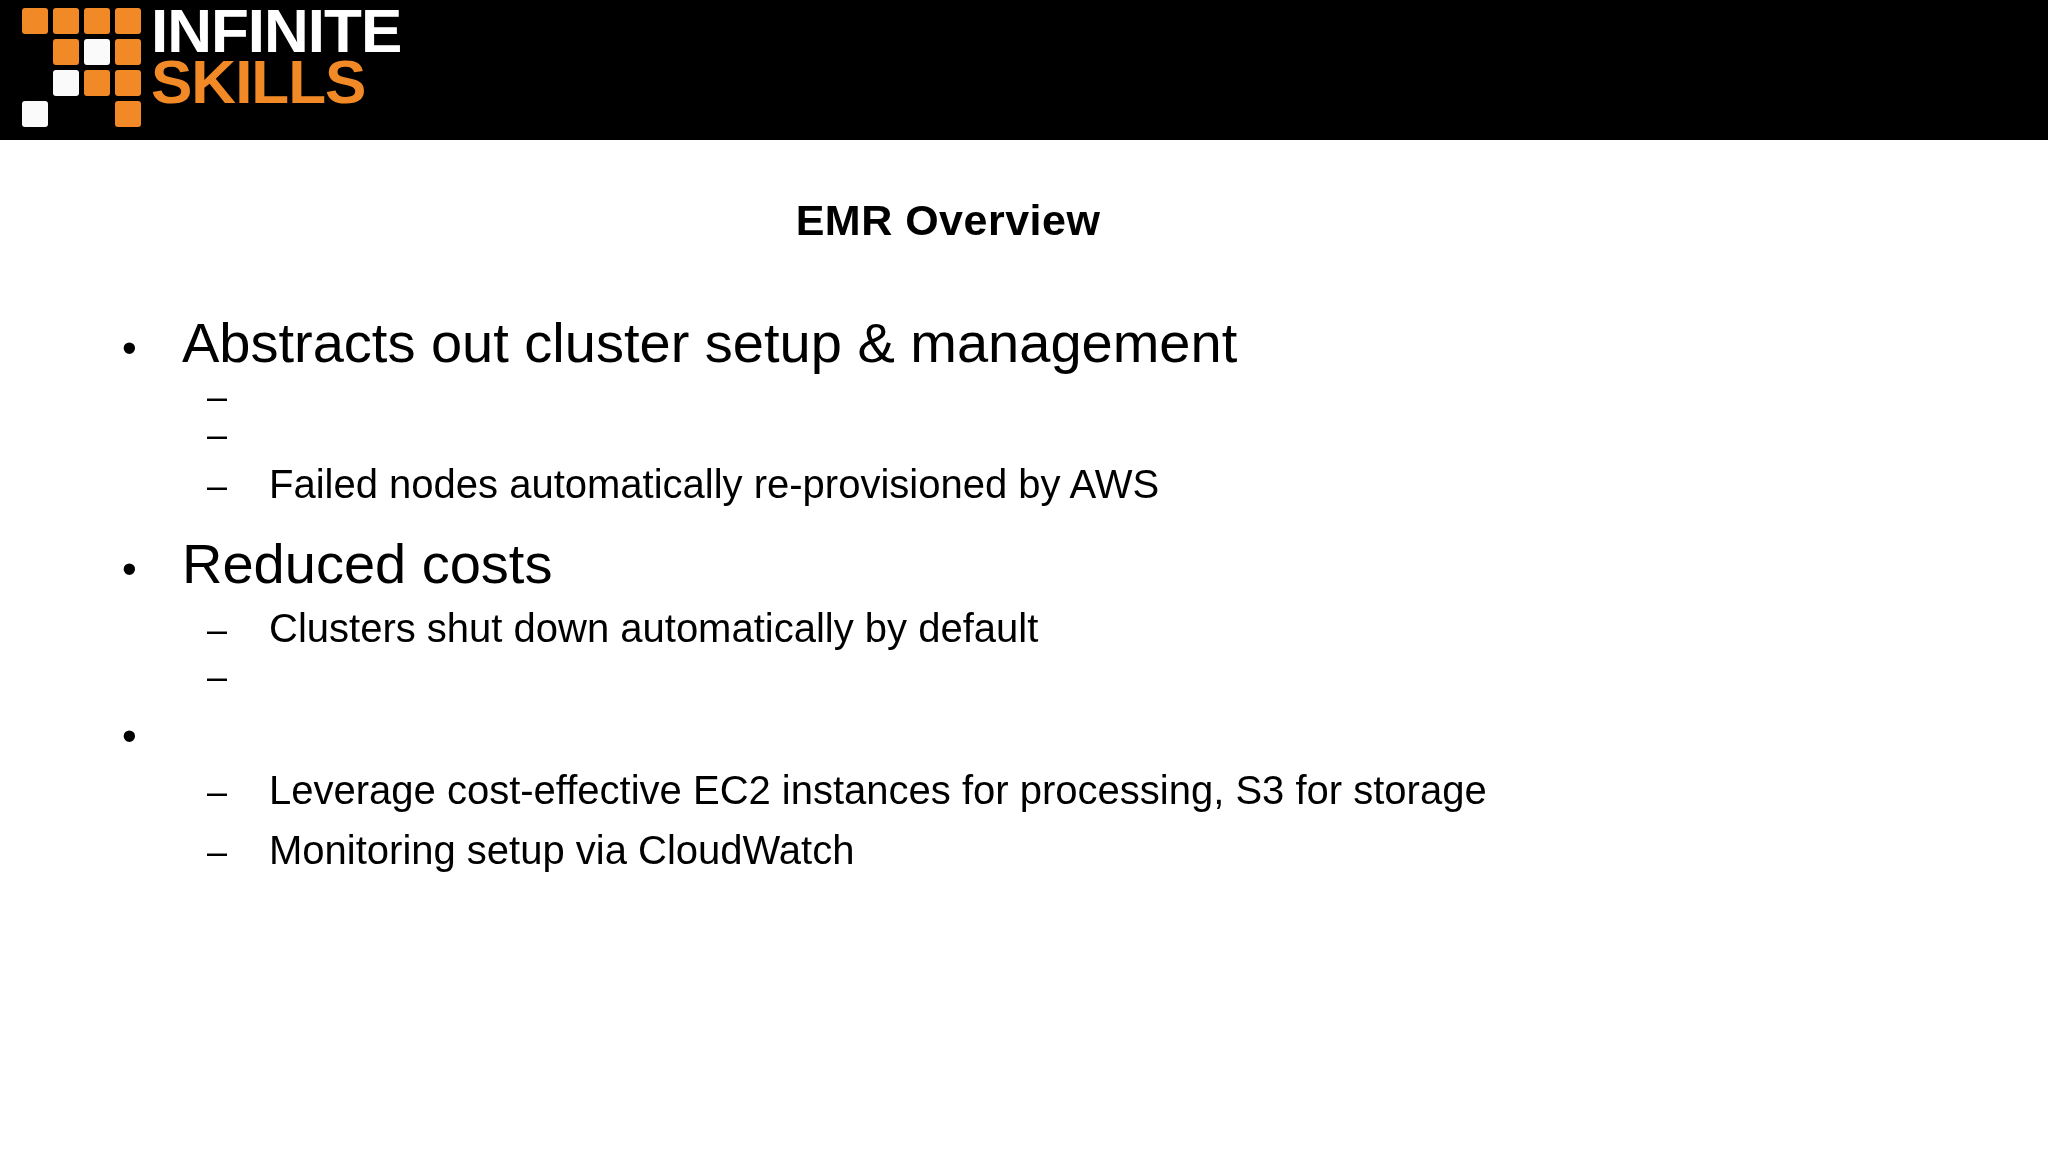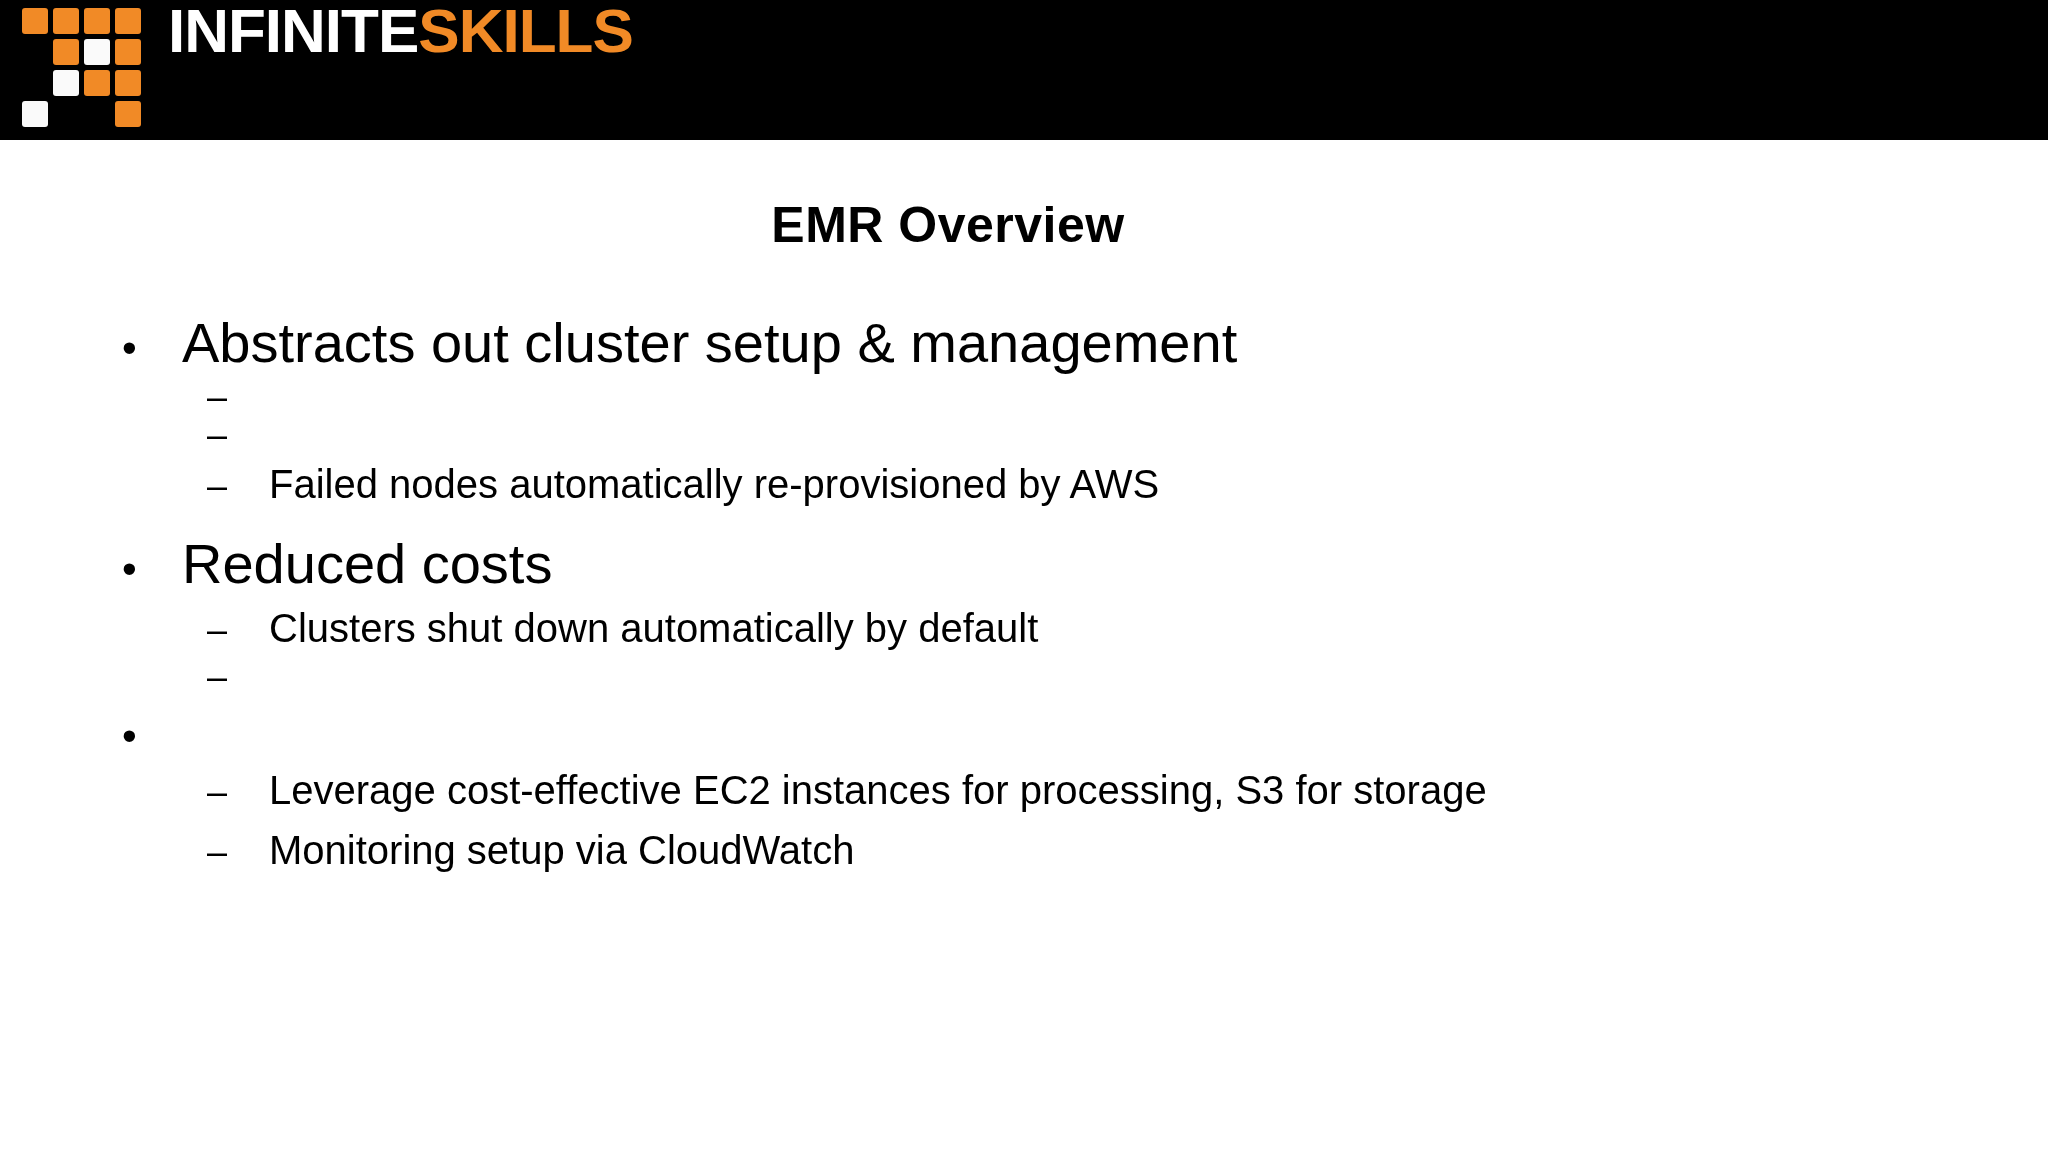--- a/index.html
+++ b/index.html
@@ -53,10 +53,9 @@
 
   .logo-words {
     display:flex;
-    flex-direction:row;
+    flex-direction:column;
     line-height:0.82;
     margin-top:-2px;
-    margin-left:17px;
   }
   .word-infinite {
     font-family:"Liberation Sans", sans-serif;

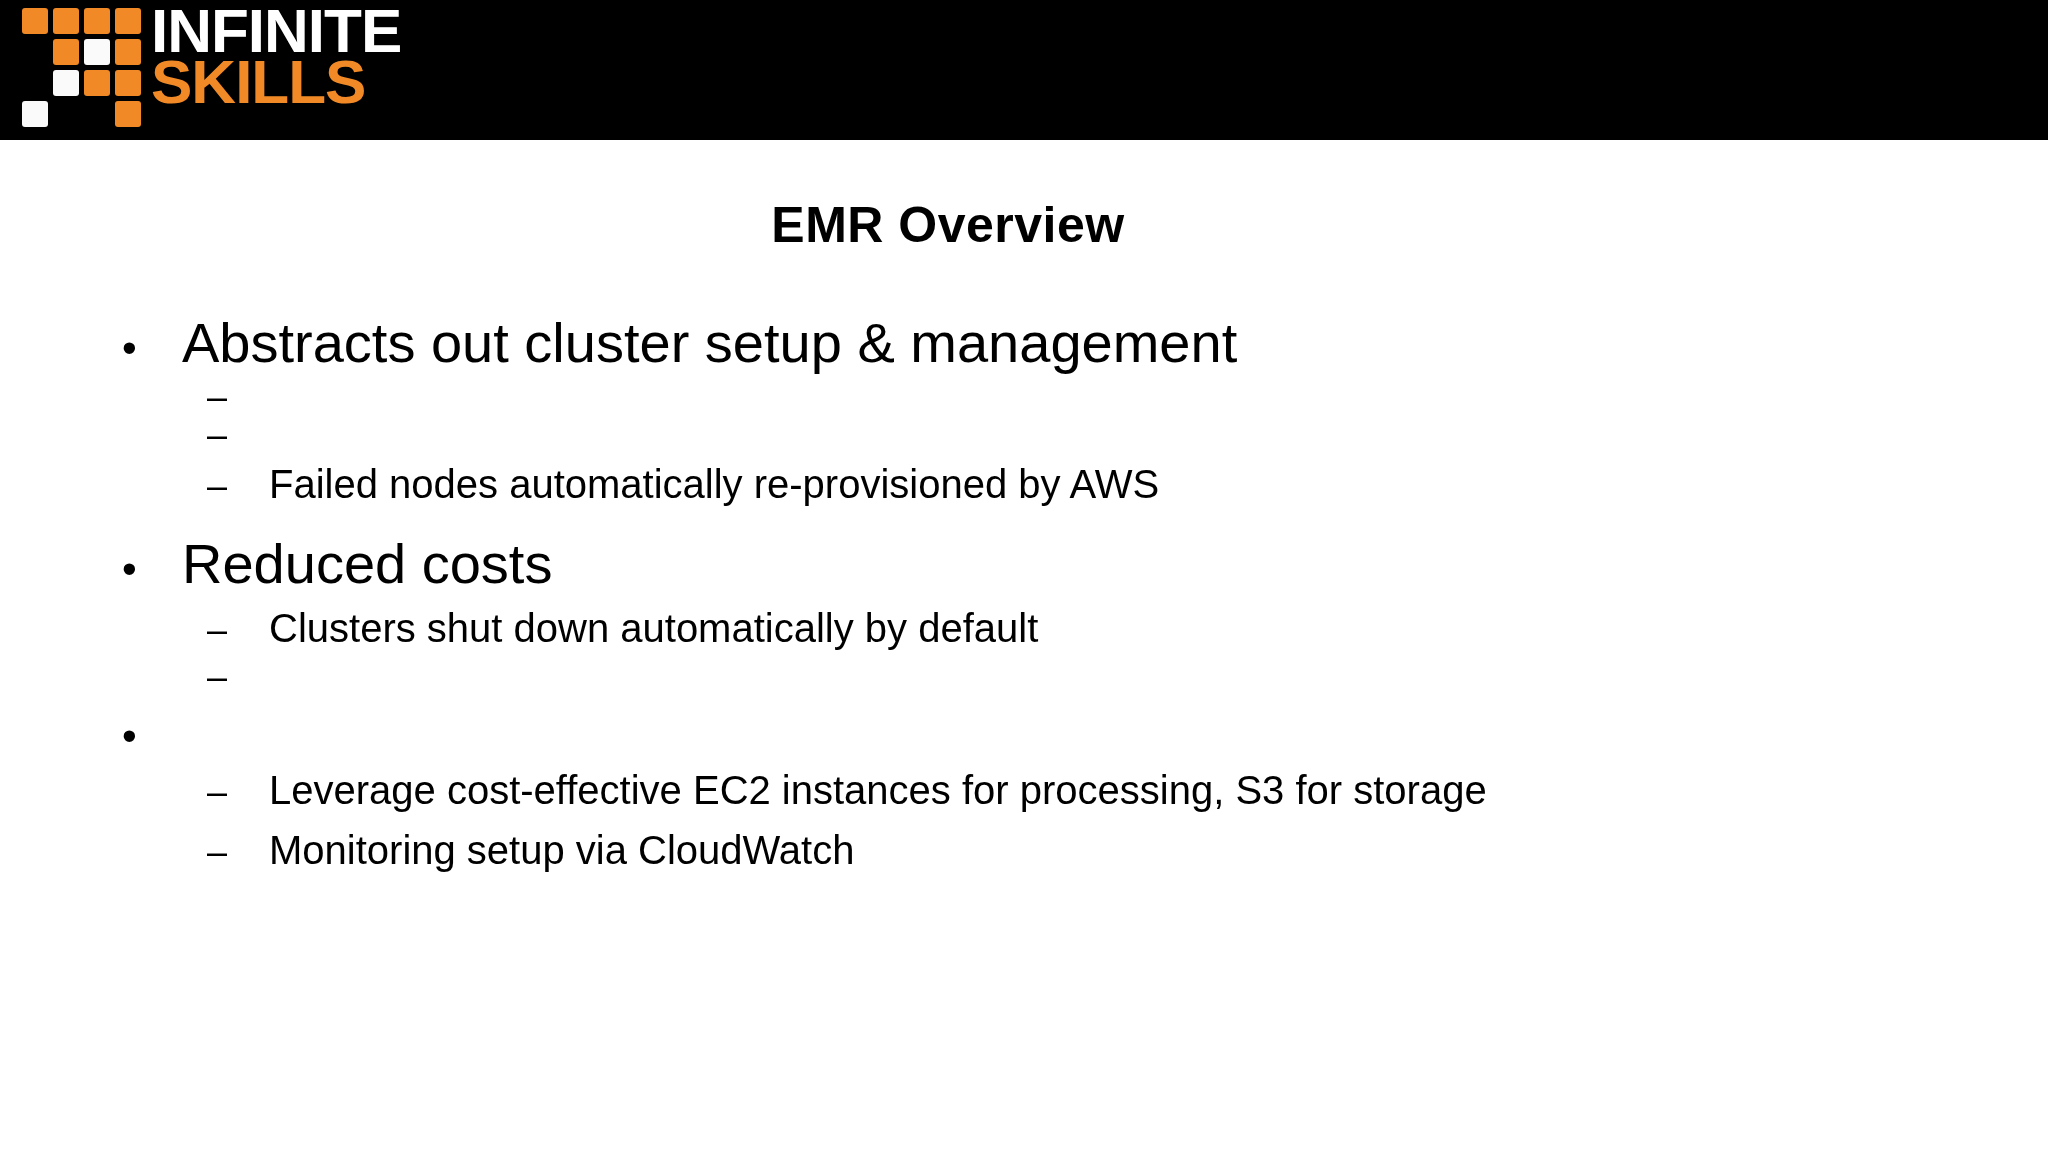--- a/index.html
+++ b/index.html
@@ -81,7 +81,7 @@
     text-align:center;
     font-family:"Liberation Sans", sans-serif;
     font-weight:bold;
-    font-size:50px;
+    font-size:43px;
     color:#000000;
     letter-spacing:0.5px;
   }

